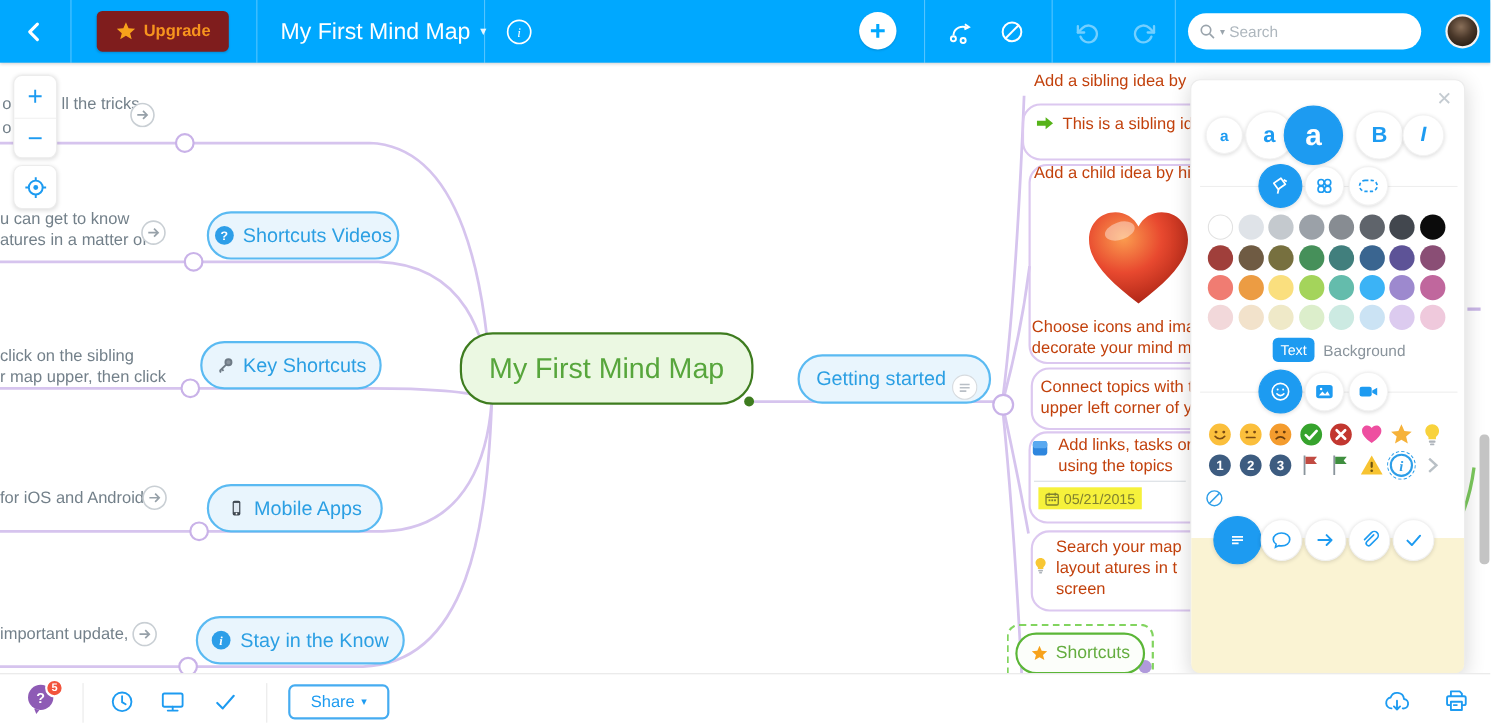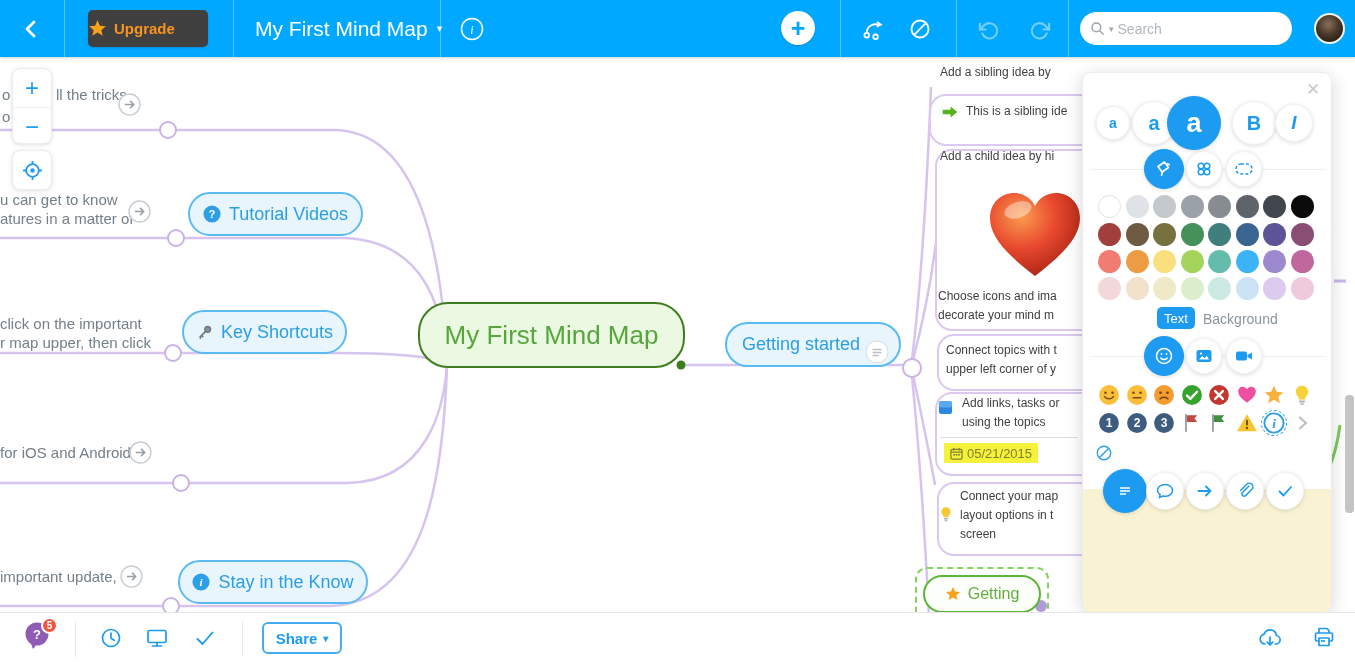--- a/index.html
+++ b/index.html
@@ -11,7 +11,7 @@
   .header{position:absolute;left:0;top:0;width:1355px;height:57px;background:#00A8FF;z-index:50;box-shadow:0 1px 3px rgba(0,0,0,.18)}
   .hsep{position:absolute;top:0;bottom:0;width:1px;background:rgba(255,255,255,.33)}
   .hbtn{position:absolute;display:flex;align-items:center;justify-content:center}
-  .upgrade{position:absolute;left:88px;top:10px;width:120px;height:37px;background:#404040;border-radius:5px;display:flex;align-items:center;justify-content:flex-start;gap:7px;color:#F7941E;font-weight:bold;font-size:15px;box-shadow:0 1px 2px rgba(0,0,0,.15)}
+  .upgrade{position:absolute;left:88px;top:10px;width:120px;height:37px;background:#7f1d1d;border-radius:5px;display:flex;align-items:center;justify-content:center;gap:7px;color:#F7941E;font-weight:bold;font-size:15px;box-shadow:0 1px 2px rgba(0,0,0,.15)}
   .htitle{position:absolute;left:255px;top:0;height:57px;display:flex;align-items:center;gap:9px;color:#fff;font-size:21px;cursor:pointer}
   .htitle .caret{font-size:11px;opacity:.9}
   .hplus{position:absolute;left:781px;top:11px;width:34px;height:34px;border-radius:50%;background:#fff;color:#00A8FF;font-size:25px;line-height:32px;font-weight:bold;box-shadow:0 1px 2px rgba(0,0,0,.15)}

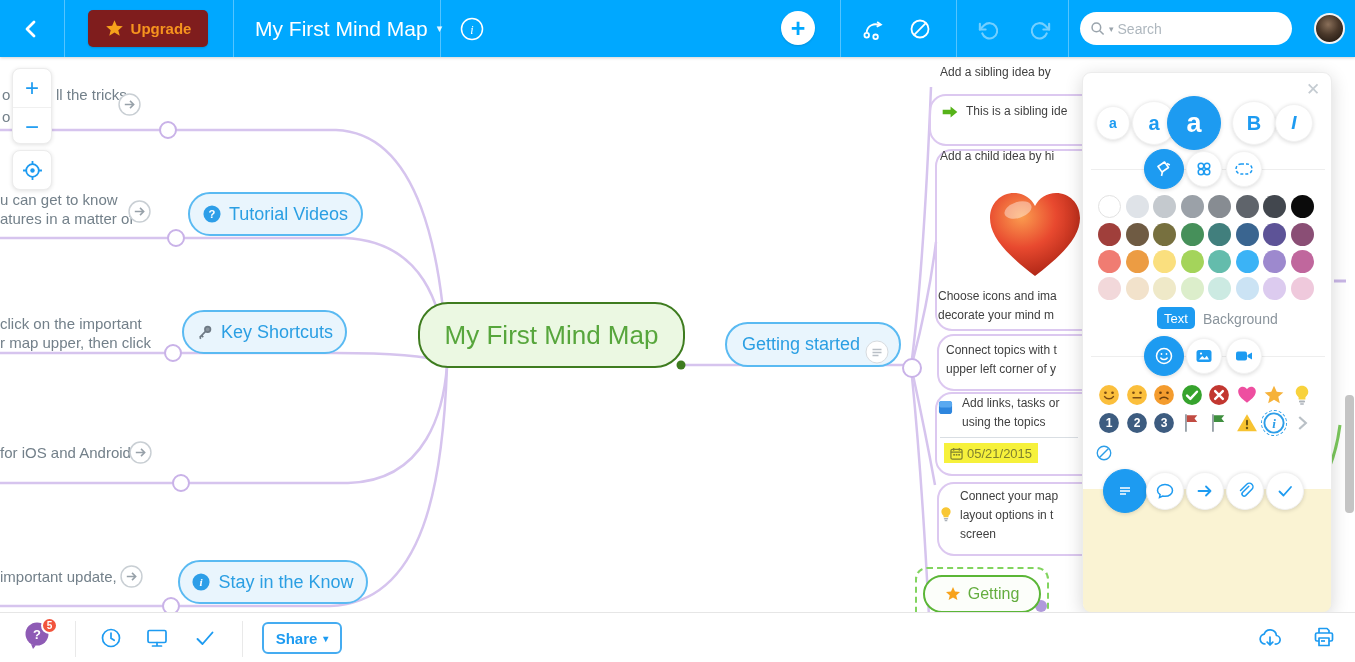--- a/index.html
+++ b/index.html
@@ -28,7 +28,7 @@
   .pill{position:absolute;display:flex;align-items:center;justify-content:center;gap:8px;background:#E9F5FD;border:2px solid #5ABAF2;border-radius:24px;color:#2B9FE3;font-size:18px;z-index:3;cursor:pointer;white-space:nowrap}
   .center-node{background:#EBF8E2;border:2.5px solid #3E7C1F;border-radius:30px;color:#57A63C;font-size:26px}
   .frag{position:absolute;color:#73808A;font-size:15px;white-space:nowrap;z-index:2}
-  .ritem{position:absolute;color:#404040;font-size:12px;white-space:nowrap;z-index:2;cursor:pointer}
+  .ritem{position:absolute;color:#c2410c;font-size:15px;white-space:nowrap;z-index:2;cursor:pointer}
   .iconabs{position:absolute;z-index:2;display:flex}
   .arrowbadge{position:absolute;width:23px;height:23px;z-index:2;cursor:pointer}
   .zoombox{position:absolute;left:12px;top:11px;width:40px;height:76px;background:#fff;border:1px solid #ECECEC;border-radius:8px;box-shadow:0 1px 4px rgba(0,0,0,.12);z-index:6}

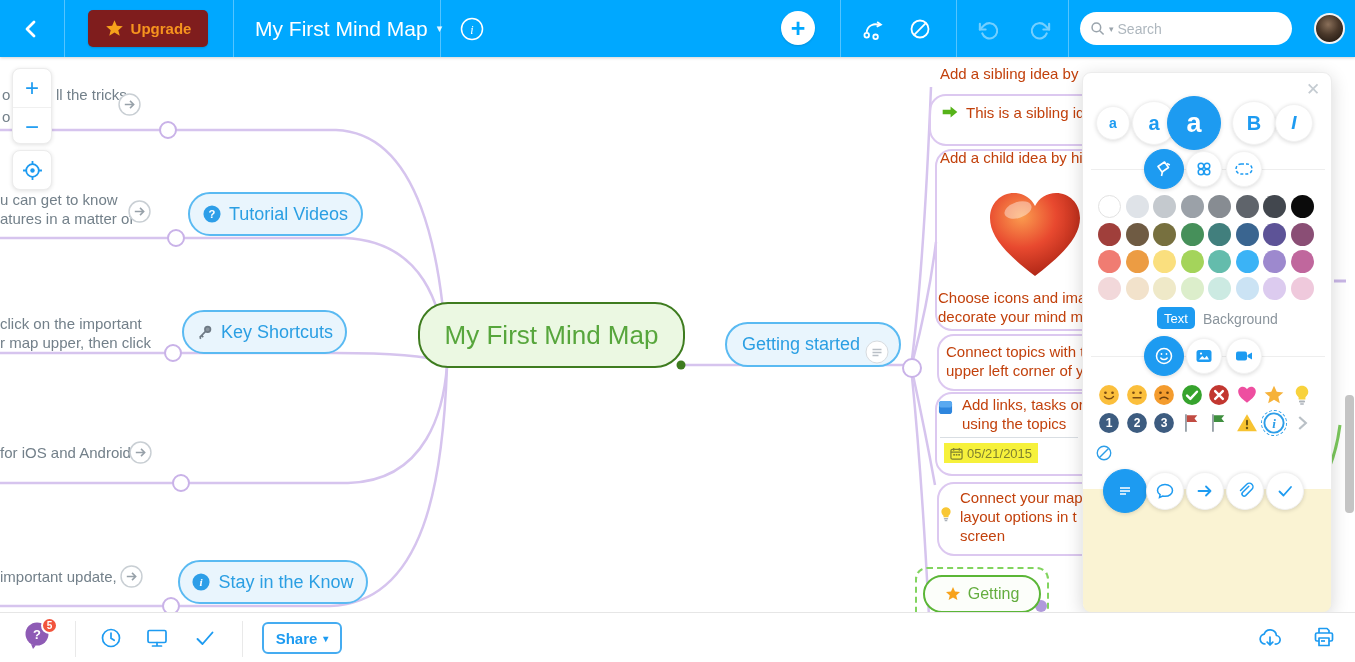--- a/index.html
+++ b/index.html
@@ -222,7 +222,7 @@
           <text x="8" y="11.8" font-size="10" font-weight="bold" fill="#fff" text-anchor="middle" font-family="Liberation Sans,sans-serif">?</text>
         </svg>
       </span>
-    <span>Tutorial Videos</span>
+    <span>Shortcuts Videos</span>
   </div>
   <div class="pill" style="left:182px;top:253px;width:165px;height:44px">
     <span style="width:17px;height:17px;display:flex">

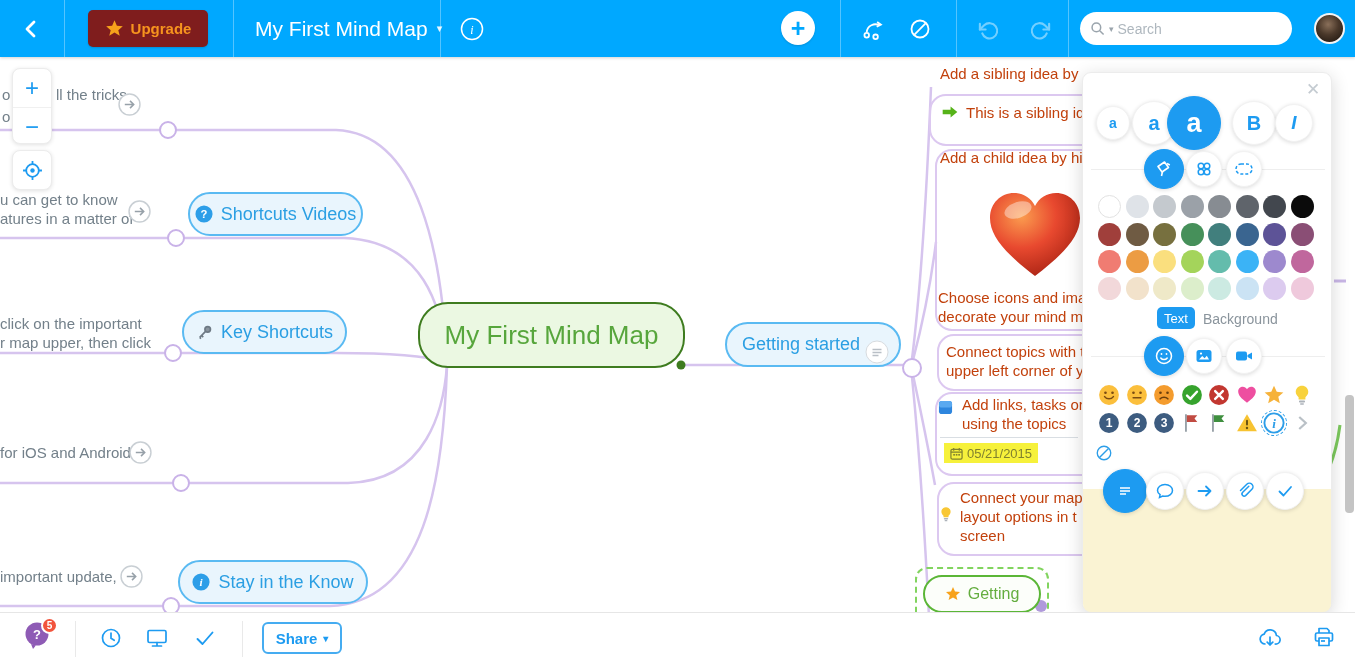--- a/index.html
+++ b/index.html
@@ -293,7 +293,7 @@
         <circle cx="11" cy="11" r="10" fill="#fff" stroke="#C9CFD4" stroke-width="1.4"></circle>
         <path d="M6.5 11h8M11.5 7.5L15 11l-3.5 3.5" stroke="#97A1A9" stroke-width="1.5" fill="none"></path>
       </svg></div>
-    <div class="frag" style="left:0px;top:258px">click on the important</div>
+    <div class="frag" style="left:0px;top:258px">click on the sibling</div>
     <div class="frag" style="left:0px;top:277px">r map upper, then click</div>
     <div class="frag" style="left:0px;top:387px">for iOS and Android</div>
     <div class="arrowbadge" style="left:129px;top:384px"><svg viewBox="0 0 22 22" width="100%" height="100%">

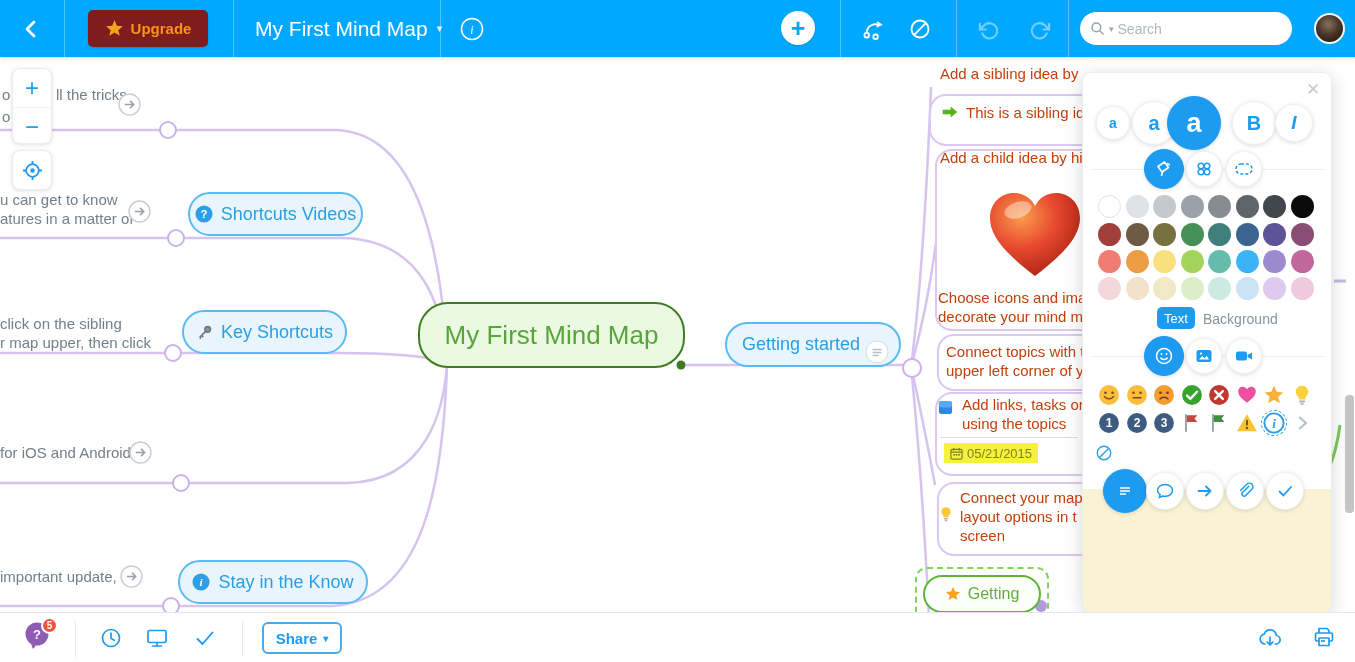--- a/index.html
+++ b/index.html
@@ -233,6 +233,16 @@
       </span>
     <span>Key Shortcuts</span>
   </div>
+  <div class="pill" style="left:188px;top:383px;width:160px;height:44px">
+    <span style="width:16px;height:16px;display:flex">
+        <svg viewBox="0 0 16 16" width="100%" height="100%">
+          <rect x="4.5" y="1.2" width="7" height="13.4" rx="1.6" fill="#3E4750"></rect>
+          <rect x="5.6" y="3.2" width="4.8" height="8.4" fill="#DFE9F2"></rect>
+          <circle cx="8" cy="13" r=".8" fill="#fff"></circle>
+        </svg>
+      </span>
+    <span>Mobile Apps</span>
+  </div>
   <div class="pill" style="left:178px;top:503px;width:190px;height:44px">
     <span style="width:18px;height:18px;display:flex">
         <svg viewBox="0 0 16 16" width="100%" height="100%">

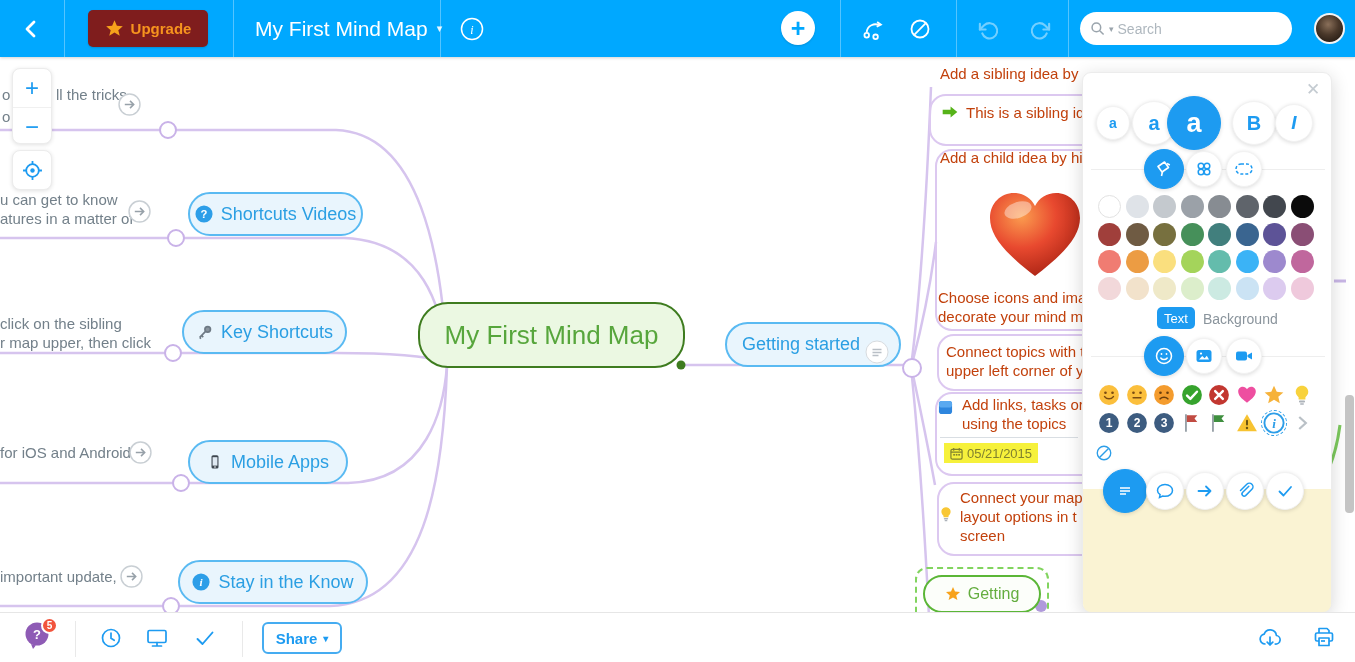--- a/index.html
+++ b/index.html
@@ -355,7 +355,7 @@
         <rect x="6.6" y="14" width="2.8" height="1.3" rx=".6" fill="#ADB3BA"></rect>
       </svg>
     </div>
-    <div class="ritem" style="left:960px;top:432px">Connect your map</div>
+    <div class="ritem" style="left:960px;top:432px">Search your map</div>
     <div class="ritem" style="left:960px;top:451px">layout options in t</div>
     <div class="ritem" style="left:960px;top:470px">screen</div>
   </div>

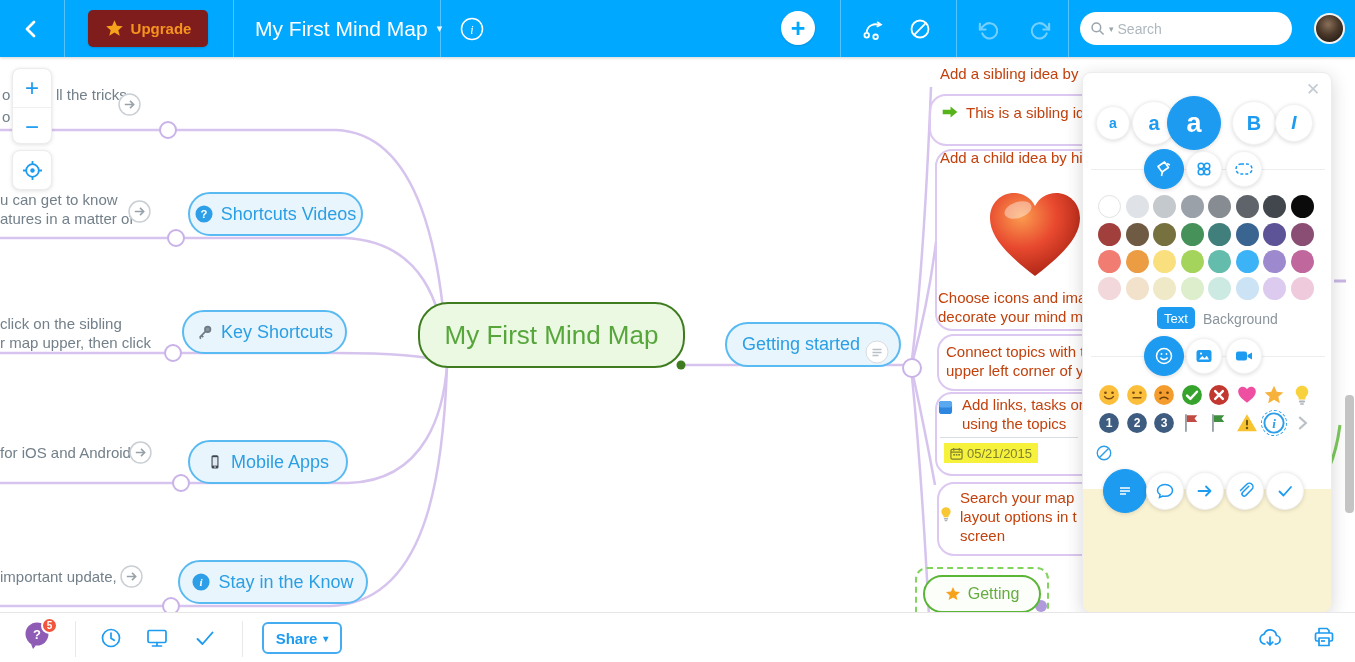--- a/index.html
+++ b/index.html
@@ -356,7 +356,7 @@
       </svg>
     </div>
     <div class="ritem" style="left:960px;top:432px">Search your map</div>
-    <div class="ritem" style="left:960px;top:451px">layout options in t</div>
+    <div class="ritem" style="left:960px;top:451px">layout atures in t</div>
     <div class="ritem" style="left:960px;top:470px">screen</div>
   </div>
 

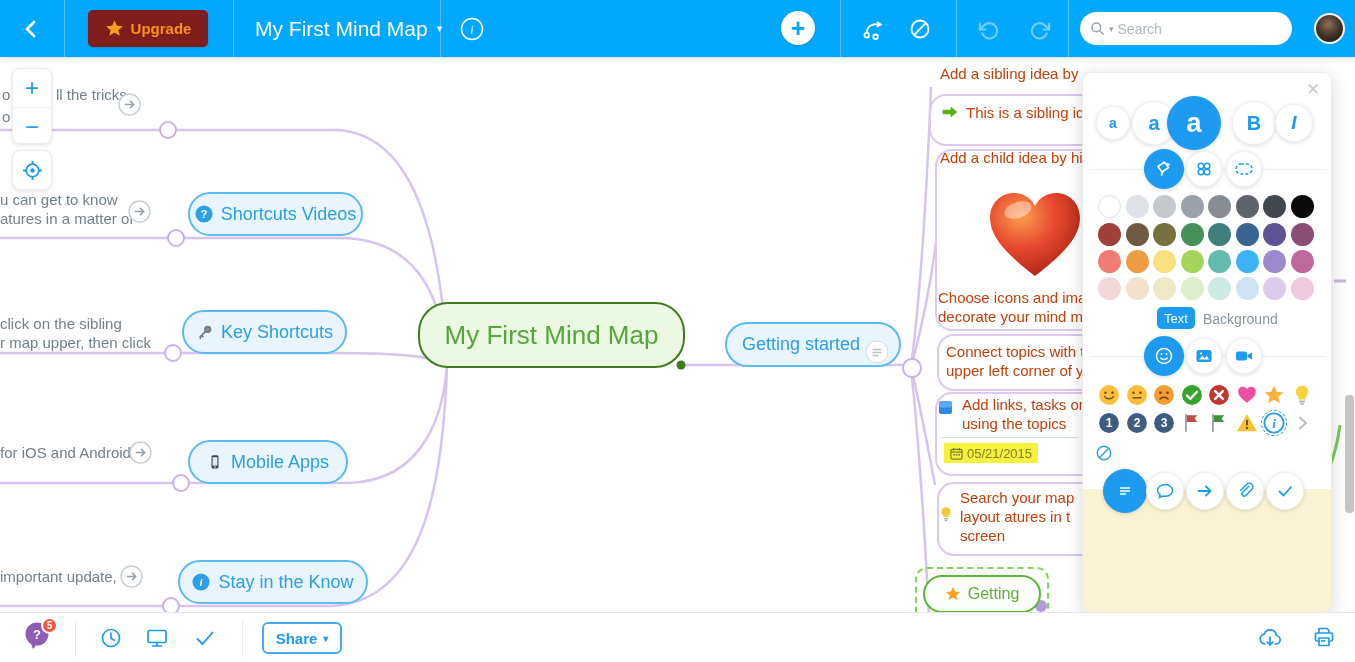--- a/index.html
+++ b/index.html
@@ -274,7 +274,7 @@
           <path d="M8 1l2 4.6 5 .5-3.8 3.3L12.4 14 8 11.4 3.6 14l1.2-4.6L1 6.1l5-.5z" fill="#F7A21B"></path>
         </svg>
       </span>
-    <span>Getting</span>
+    <span>Shortcuts</span>
   </div>
 
   <div class="sepline"></div>

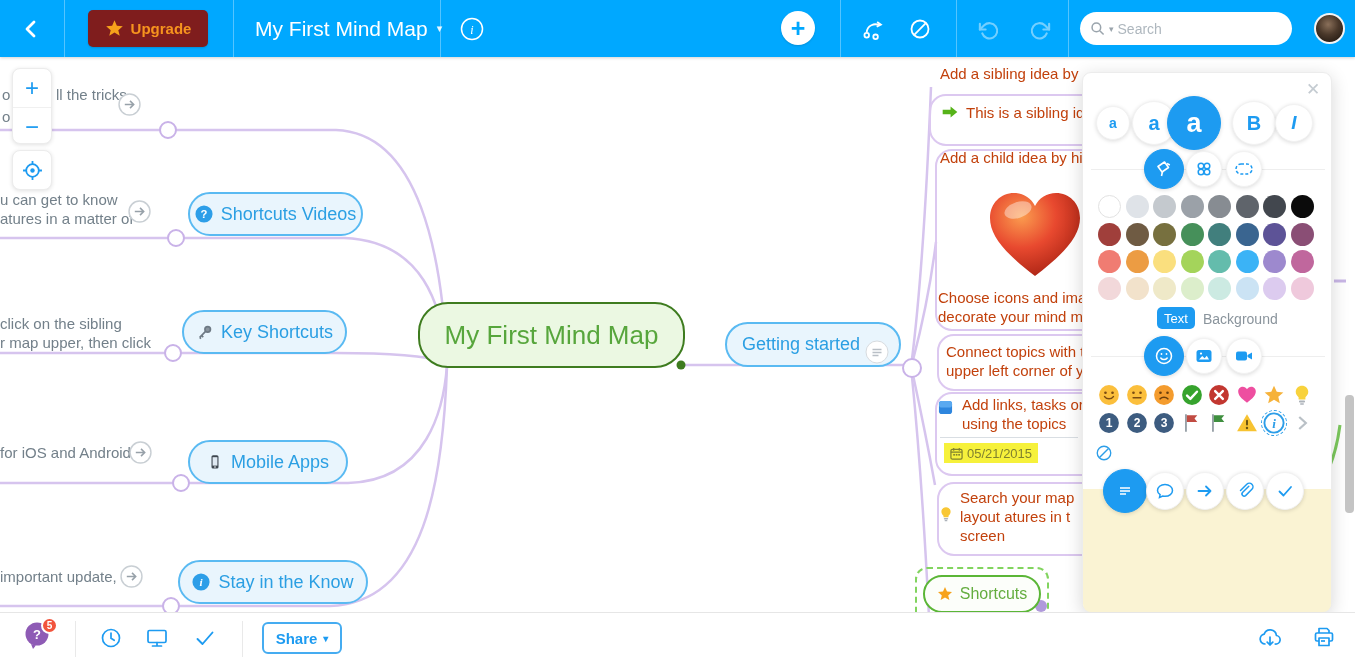--- a/index.html
+++ b/index.html
@@ -61,7 +61,7 @@
   .bottombar{position:absolute;left:0;top:612px;width:1355px;height:50px;background:#fff;border-top:1px solid #E6E6E6;z-index:55}
   .bsep{position:absolute;top:8px;height:36px;width:1px;background:#E9E9E9}
   .bicon{position:absolute;width:26px;height:26px;display:flex;align-items:center;justify-content:center}
-  .sharebtn{position:absolute;left:262px;top:9px;width:80px;height:32px;border:2px solid #45ACF1;border-radius:6px;color:#1D9BF1;font-weight:bold;font-size:15px;display:flex;align-items:center;justify-content:center;gap:6px}
+  .sharebtn{position:absolute;left:262px;top:9px;width:92px;height:32px;border:2px solid #45ACF1;border-radius:6px;color:#1D9BF1;font-weight:normal;font-size:15px;display:flex;align-items:center;justify-content:center;gap:6px}
   .sharebtn .caret{font-size:10px}
   .helpwrap{position:absolute;left:22px;top:7px;width:40px;height:36px}
   .helpbadge{position:absolute;left:19px;top:-3px;width:17px;height:17px;background:#F2543D;border:2px solid #fff;border-radius:50%;color:#fff;font-size:10px;font-weight:bold;display:flex;align-items:center;justify-content:center}

